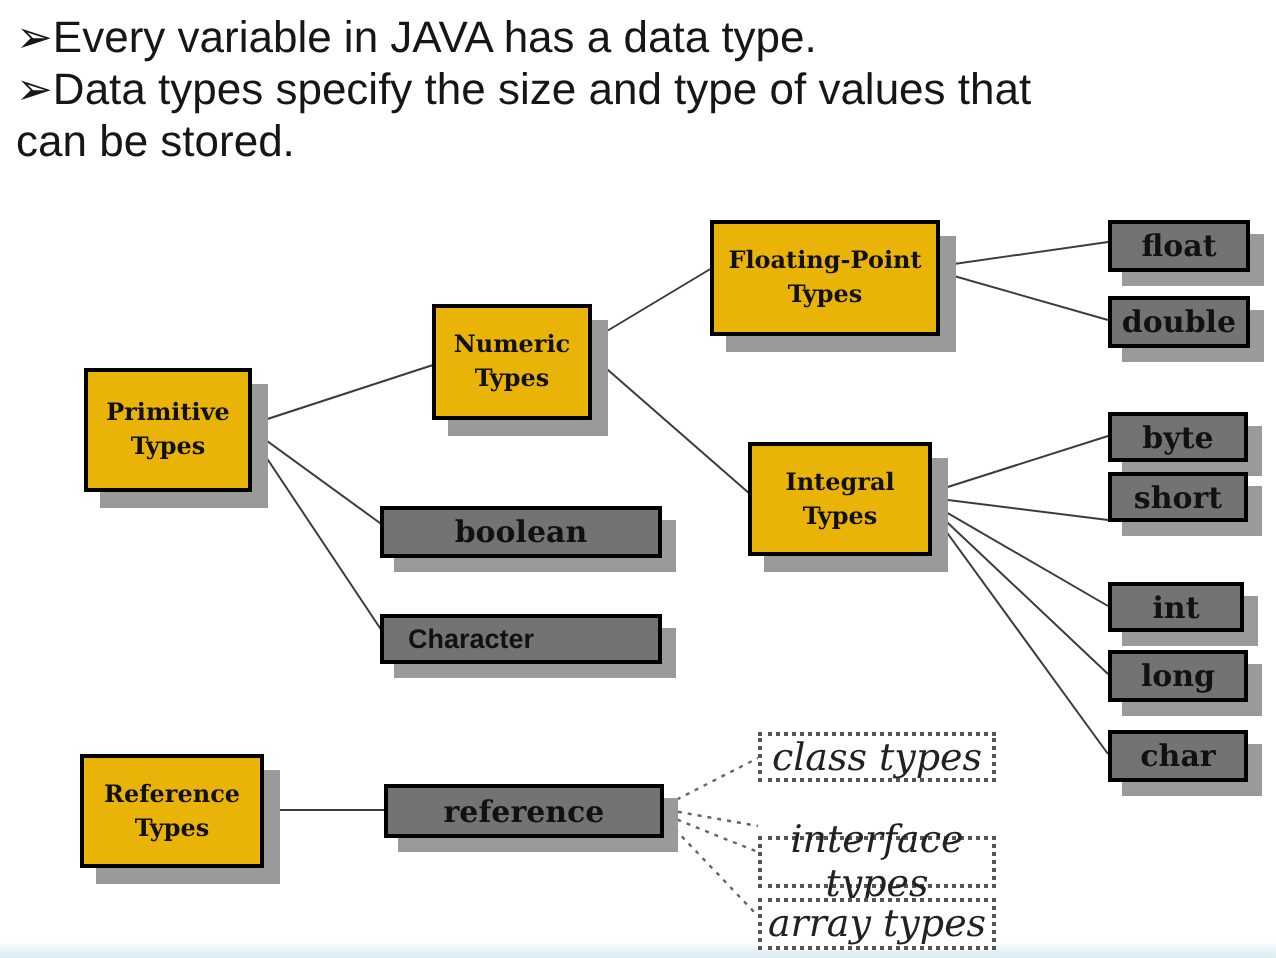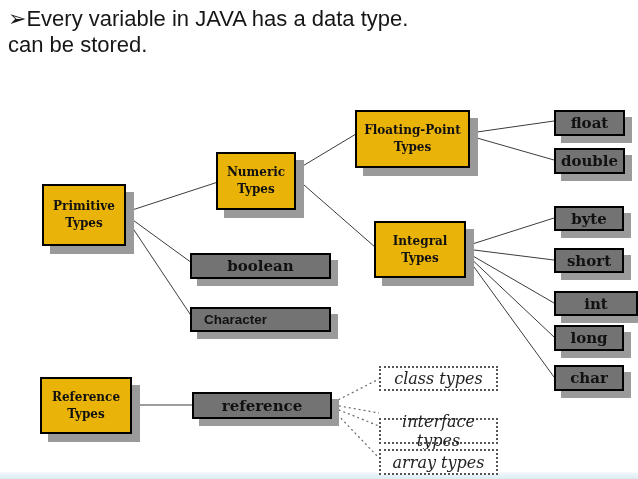--- a/index.html
+++ b/index.html
@@ -54,6 +54,7 @@
 
   <div id="title">
     <div class="title-line">➢Every variable in JAVA has a data type.</div>
+    <div class="title-line">➢Data types specify the size and type of values that</div>
     <div class="title-line">can be stored.</div>
   </div>
 

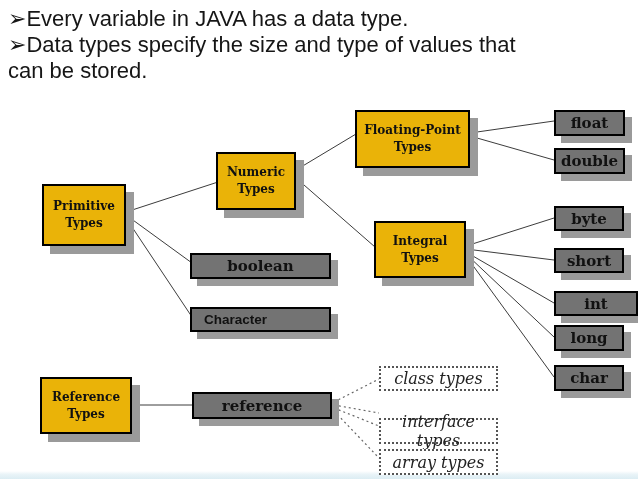--- a/index.html
+++ b/index.html
@@ -95,7 +95,7 @@
   <div class="node white" style="left:554px; top:110px; width:71px; height:26px;">float</div>
   <div class="node white" style="left:554px; top:148px; width:71px; height:26px;">double</div>
   <div class="node white" style="left:554px; top:206px; width:70px; height:25px;">byte</div>
-  <div class="node white" style="left:554px; top:248px; width:70px; height:25px;">short</div>
+  <div class="node white" style="left:554px; top:236px; width:70px; height:25px;">short</div>
   <div class="node white" style="left:554px; top:291px; width:84px; height:25px;">int</div>
   <div class="node white" style="left:554px; top:325px; width:70px; height:26px;">long</div>
   <div class="node white" style="left:554px; top:365px; width:70px; height:26px;">char</div>

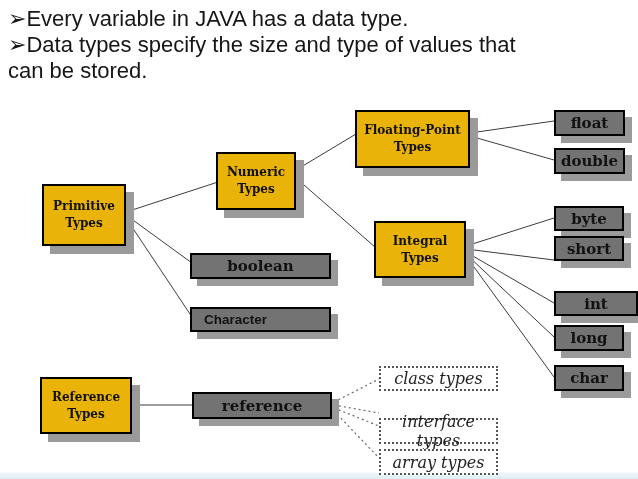--- a/index.html
+++ b/index.html
@@ -96,7 +96,7 @@
   <div class="node white" style="left:554px; top:148px; width:71px; height:26px;">double</div>
   <div class="node white" style="left:554px; top:206px; width:70px; height:25px;">byte</div>
   <div class="node white" style="left:554px; top:236px; width:70px; height:25px;">short</div>
-  <div class="node white" style="left:554px; top:291px; width:84px; height:25px;">int</div>
+  <div class="node white" style="left:554px; top:291px; width:68px; height:25px;">int</div>
   <div class="node white" style="left:554px; top:325px; width:70px; height:26px;">long</div>
   <div class="node white" style="left:554px; top:365px; width:70px; height:26px;">char</div>
 

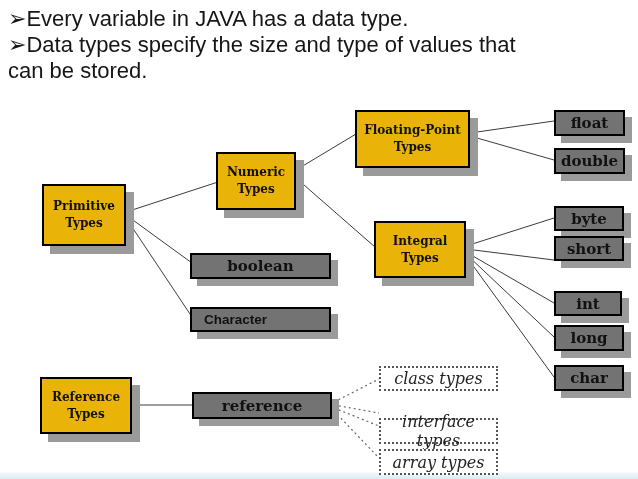--- a/index.html
+++ b/index.html
@@ -38,7 +38,7 @@
   }
   .dotted {
     background:#ffffff; border:2px dotted #555555; box-shadow:none;
-    font-style:italic; font-weight:normal; font-size:16px;
+    font-style:italic; font-weight:normal; font-size:19px;
     font-family:"DejaVu Serif", serif; color:#222222;
   }
   

